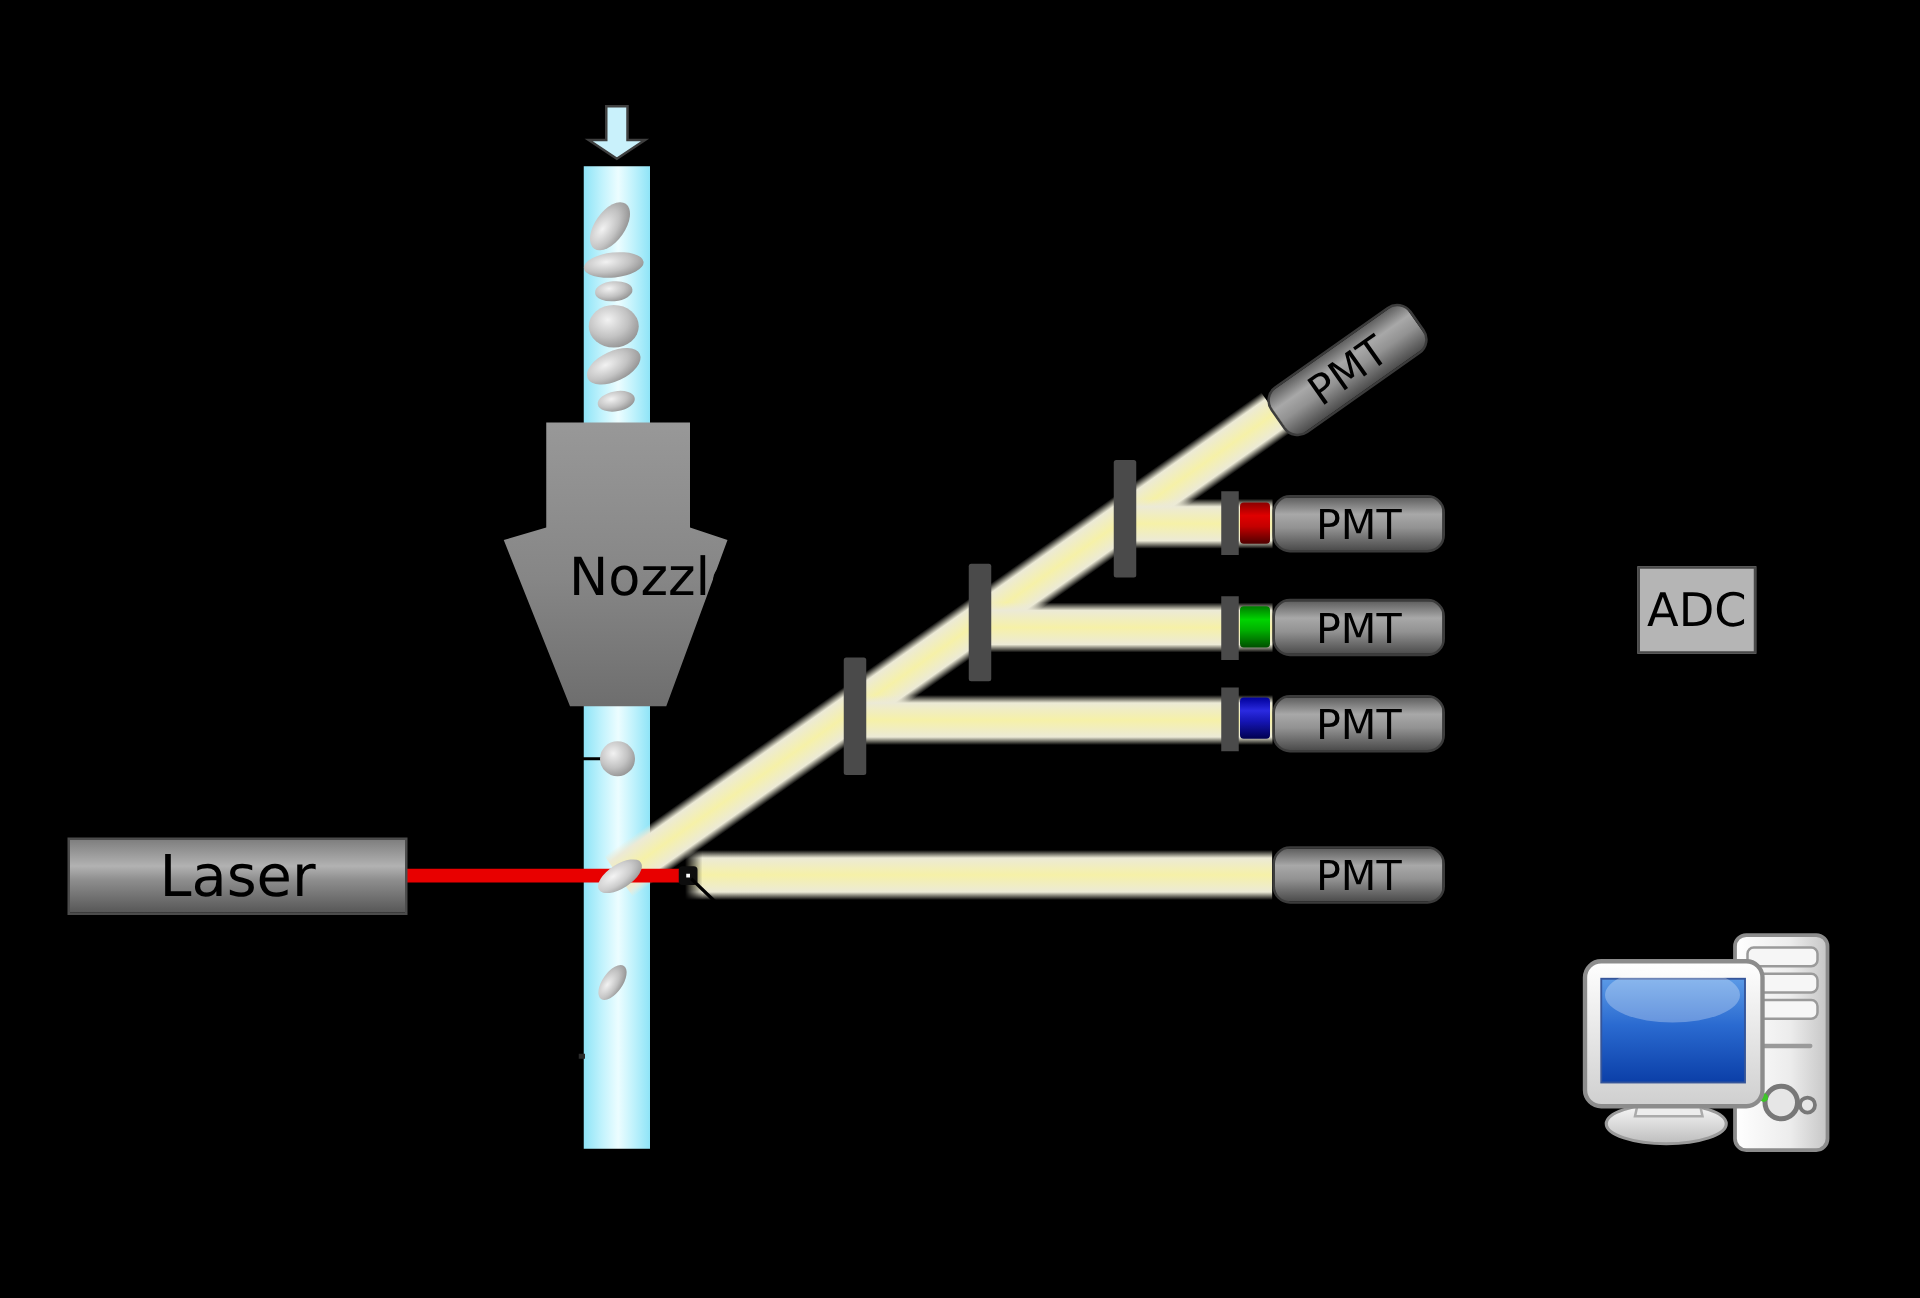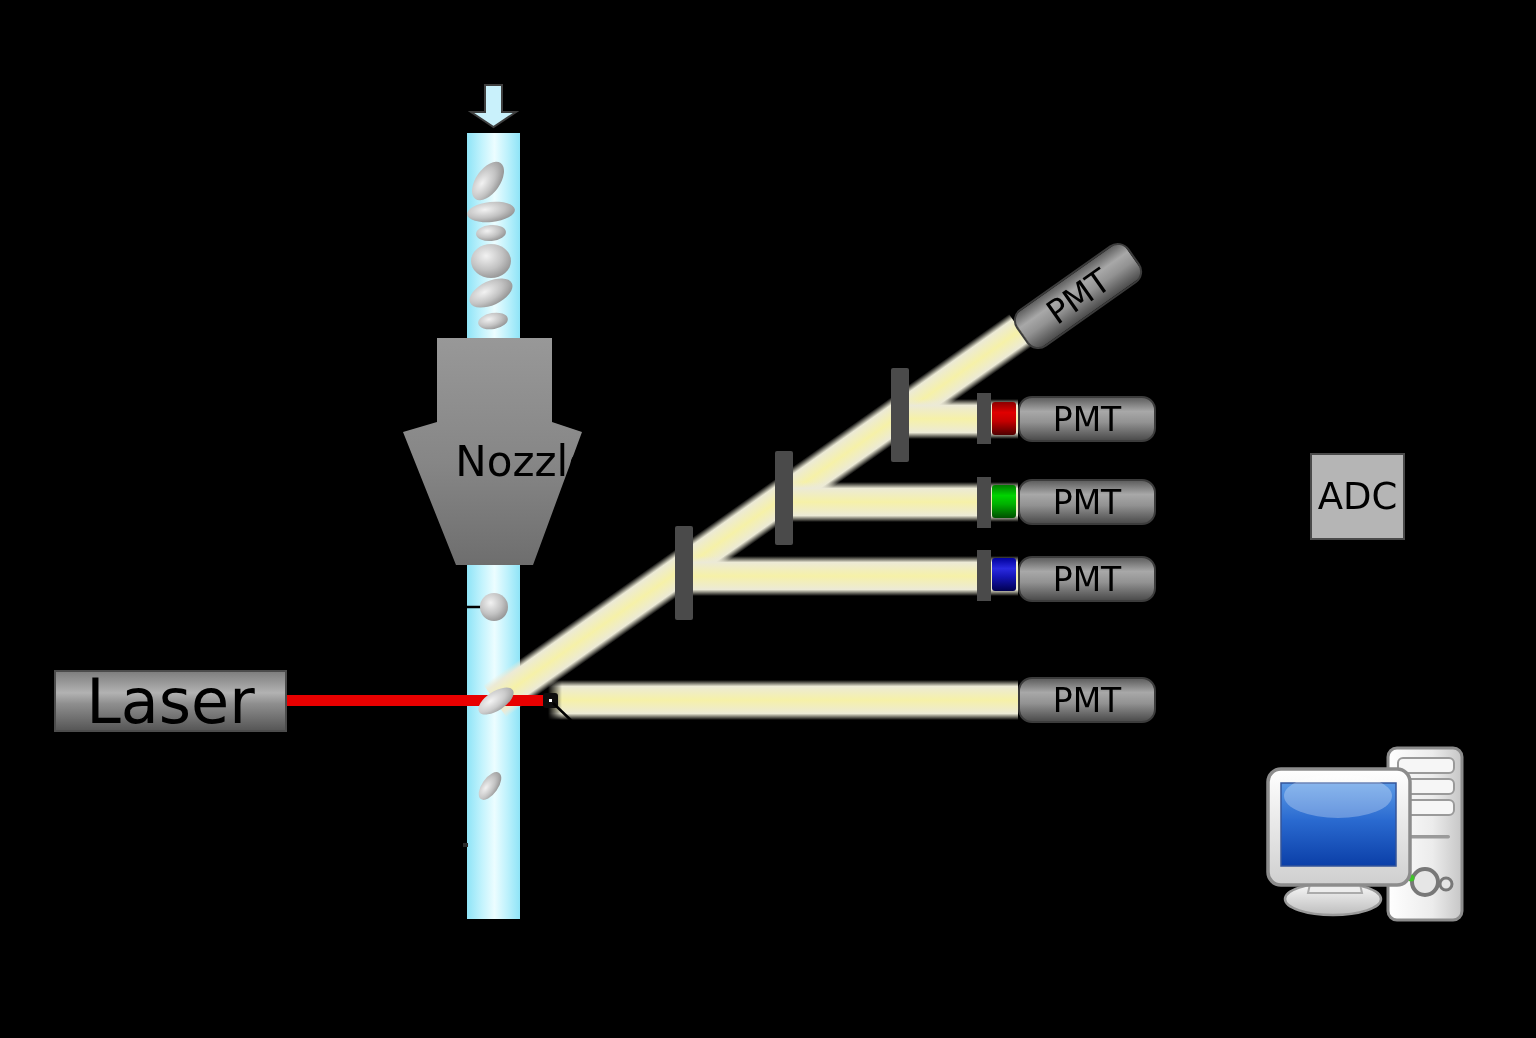--- a/index.html
+++ b/index.html
@@ -63,7 +63,7 @@
   #obscuration-bar::after{content:"";position:absolute;left:6px;top:6px;width:3px;height:3px;background:#fff;}
   
   #adc-box{
-    left:1310px;top:453px;width:95px;height:87px;box-sizing:border-box;
+    left:1310px;top:453px;width:95px;height:70px;box-sizing:border-box;
     background:#b5b5b5;border:2px solid #4a4a4a;
     display:flex;align-items:center;justify-content:center;font-size:37px;
   }

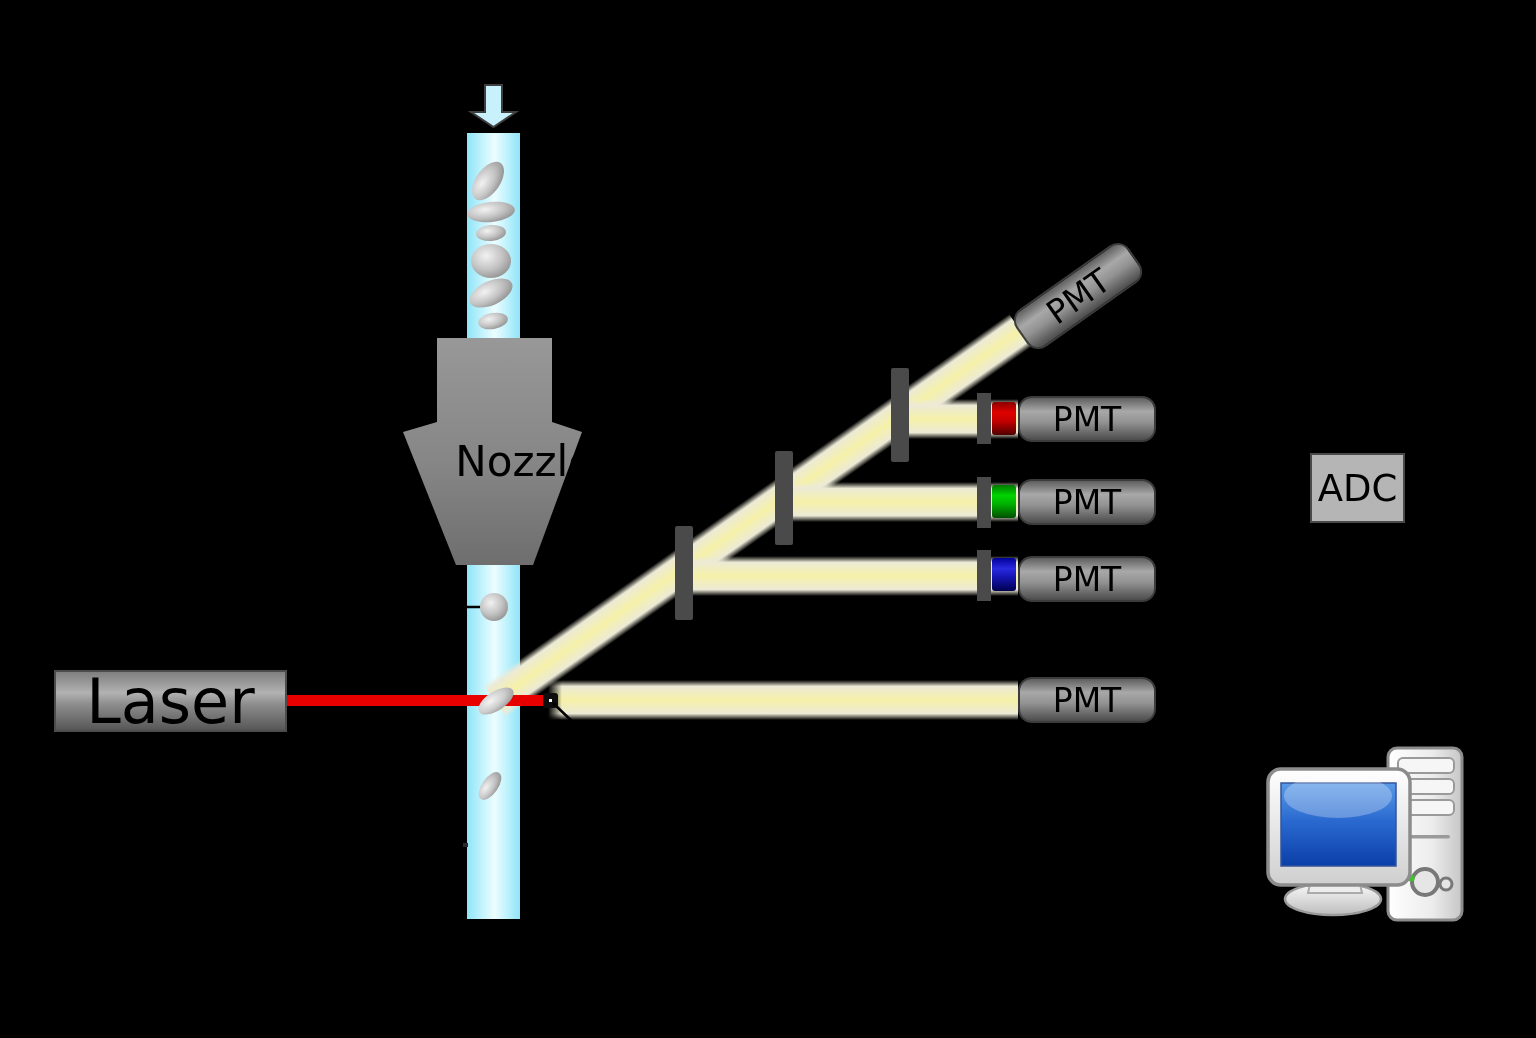--- a/index.html
+++ b/index.html
@@ -53,10 +53,10 @@
   #pmt-diagonal{left:1009px;top:273px;transform:rotate(-35.2deg);}
   
   #laser-box{
-    left:54px;top:670px;width:233px;height:62px;box-sizing:border-box;
+    left:54px;top:670px;width:272px;height:62px;box-sizing:border-box;
     border:2px solid #4c4c4c;
     background:linear-gradient(180deg,#7f7f7f 0%,#b2b2b2 36%,#8e8e8e 55%,#575757 100%);
-    display:flex;align-items:center;justify-content:center;font-size:62px;
+    display:flex;align-items:center;justify-content:center;font-size:46px;
   }
   #laser-beam{left:287px;top:695px;width:258px;height:11px;background:#e80000;}
   #obscuration-bar{left:543px;top:693px;width:15px;height:15px;background:#0d0d0d;border-radius:3px;}

